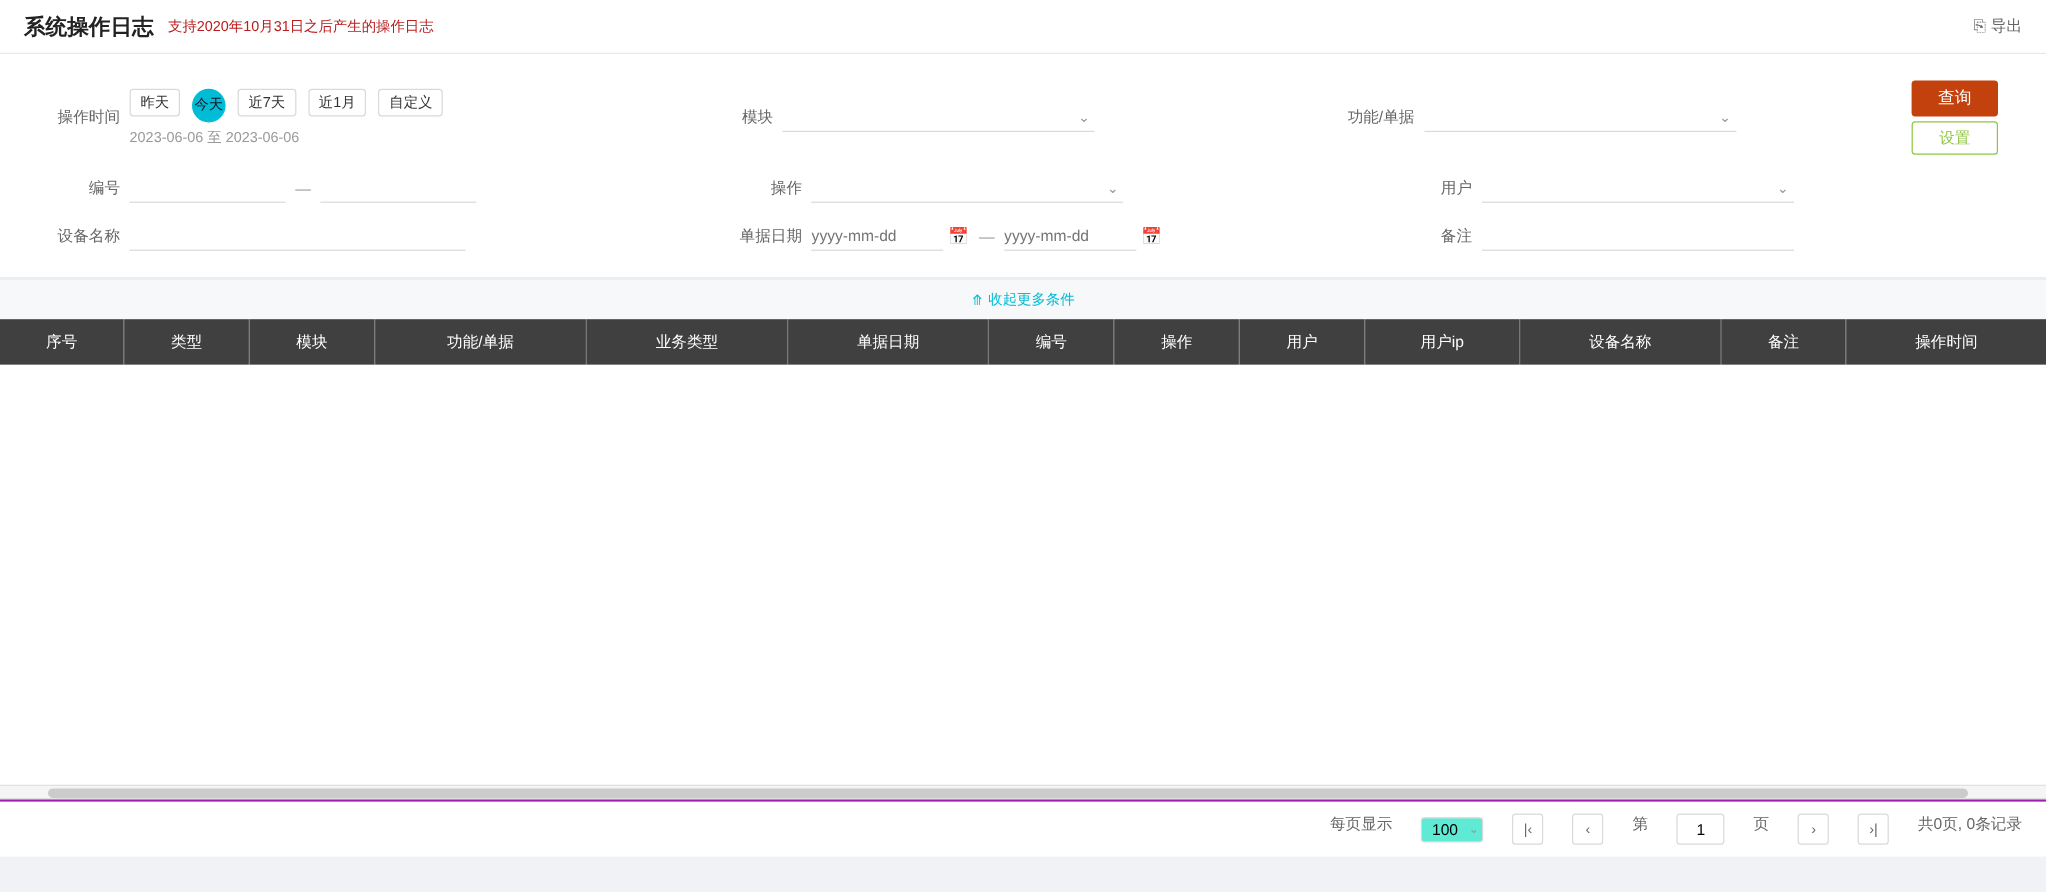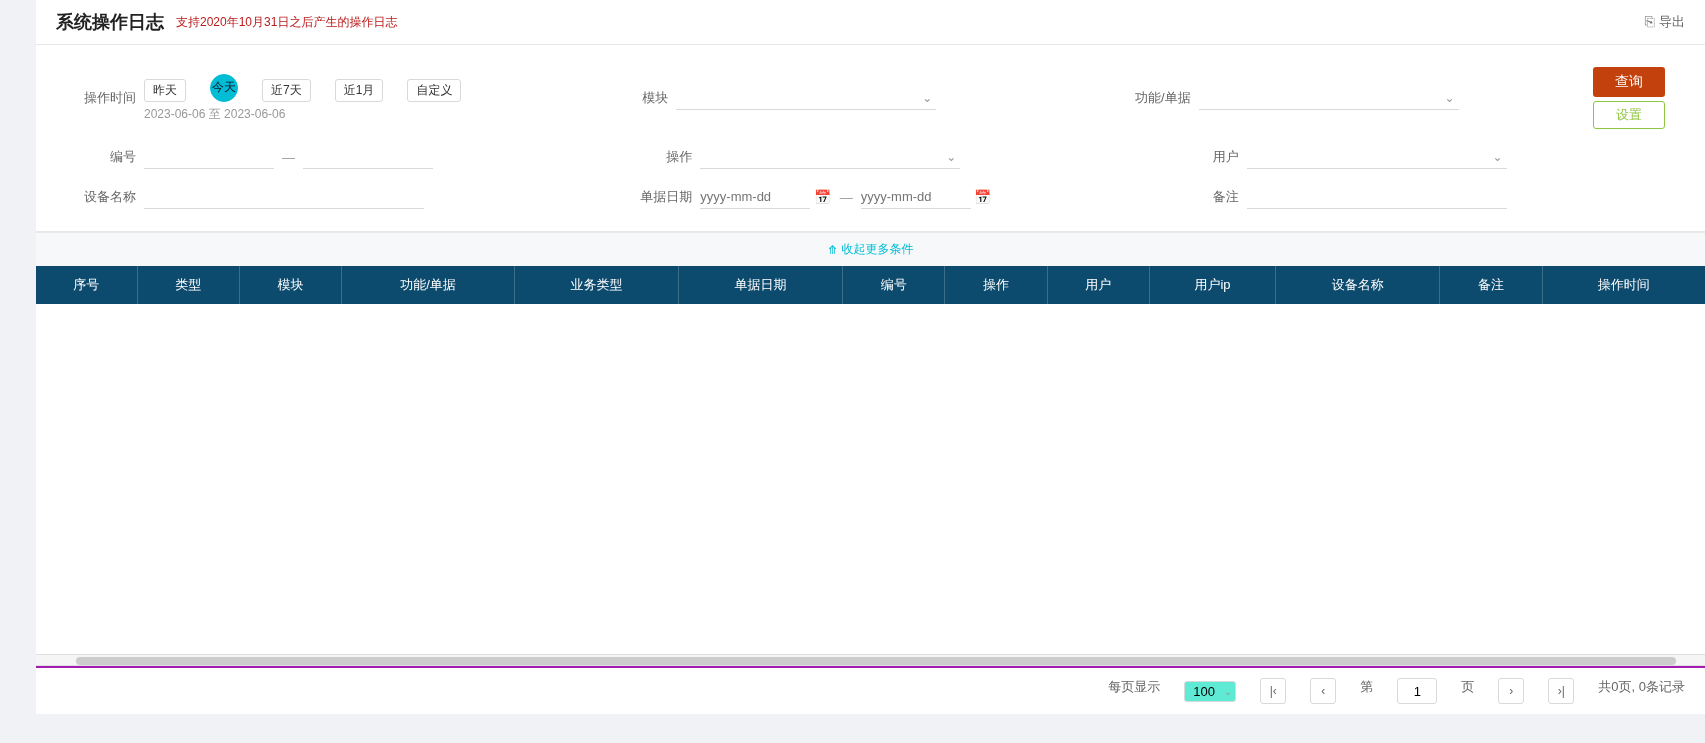--- a/index.html
+++ b/index.html
@@ -328,7 +328,6 @@
     .main-container {
       display: flex;
       flex-direction: column;
-      margin-left: 36px;
     }
 
     .row1, .row2, .row3 {

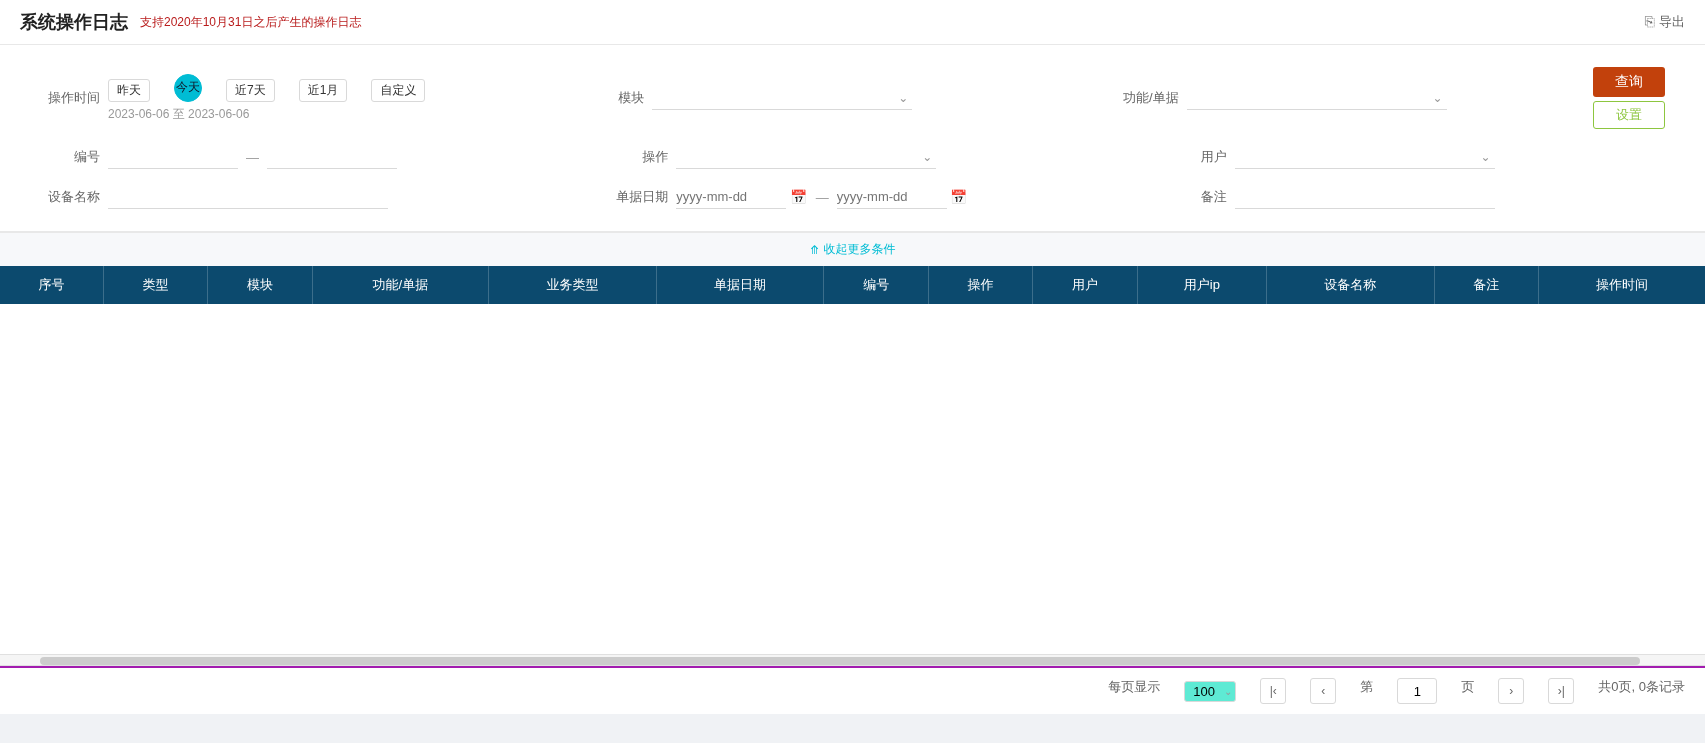--- a/index.html
+++ b/index.html
@@ -70,8 +70,8 @@
 
     .time-buttons {
       display: flex;
-      align-items: flex-end;
-      gap: 24px;
+      align-items: flex-start;
+      gap: 10px;
     }
 
     .time-btn {

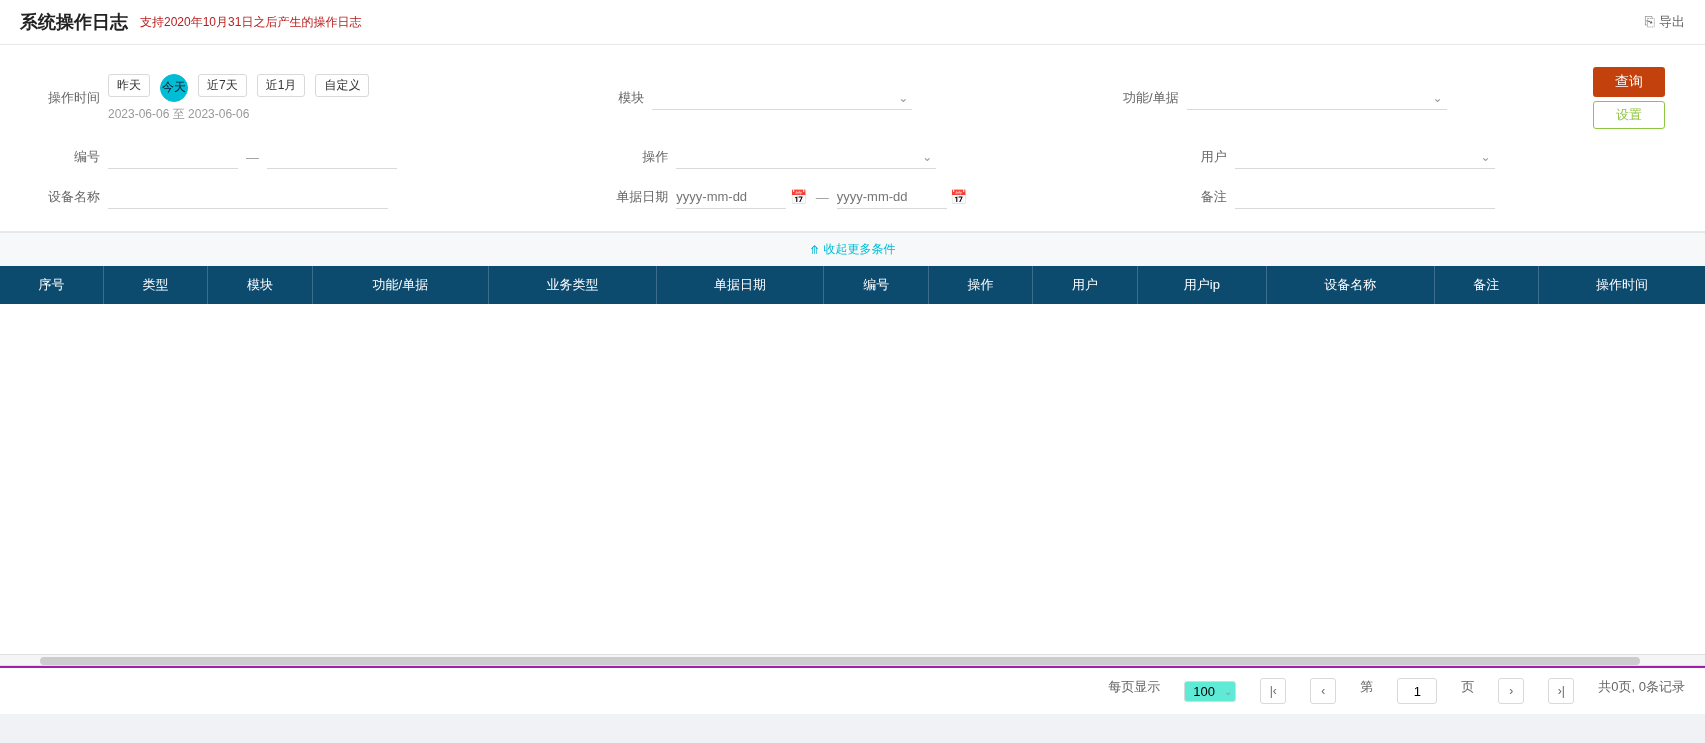--- a/index.html
+++ b/index.html
@@ -218,7 +218,7 @@
     }
 
     .data-table thead tr {
-      background: #0c4a6e;
+      background: #404040;
       color: #fff;
     }
 

